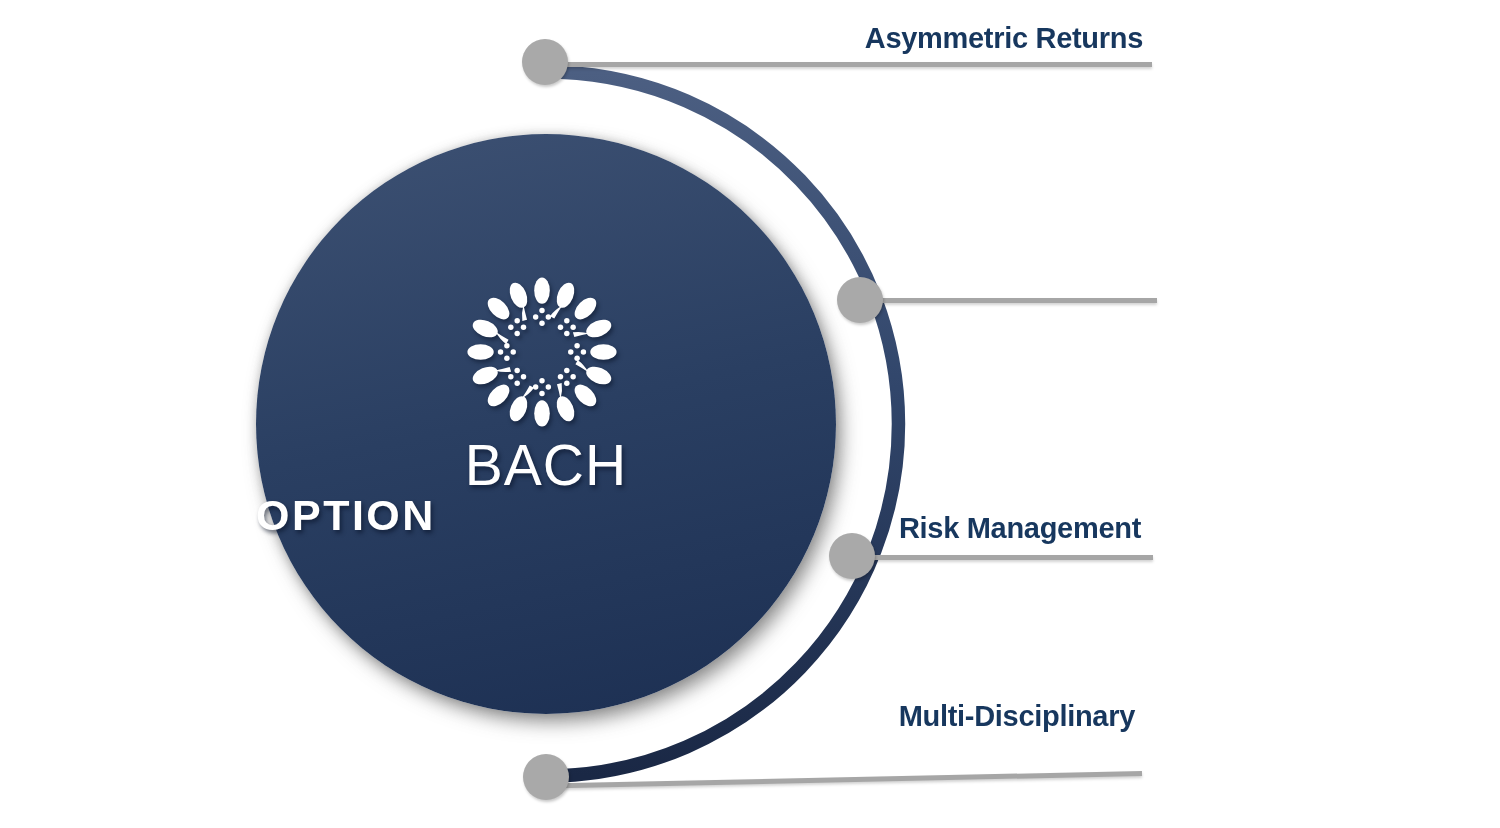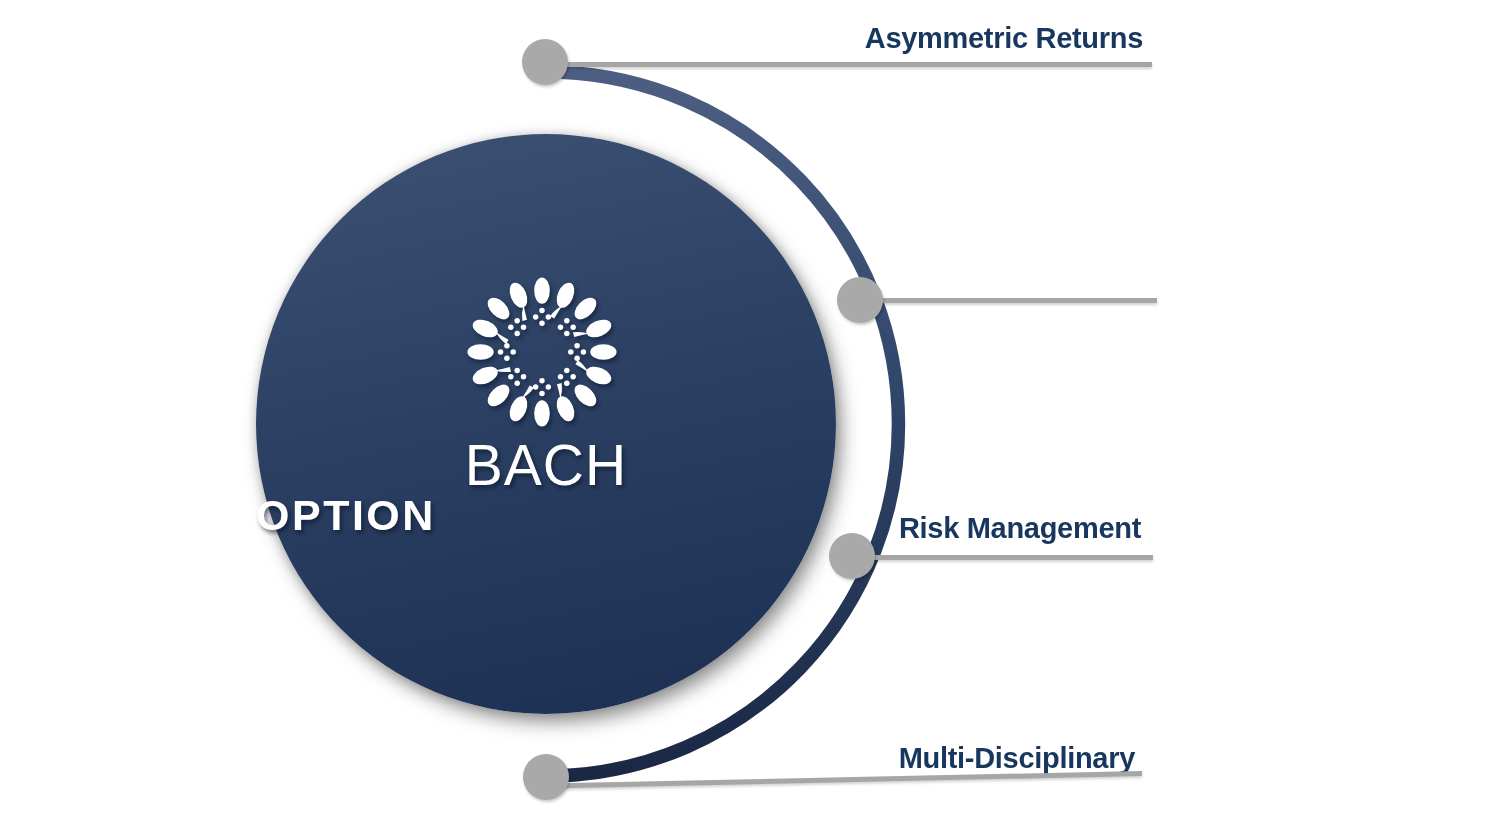--- a/index.html
+++ b/index.html
@@ -62,7 +62,7 @@
   .line-3{left:852px;top:555px;width:301px;}
   .dot-3{left:829px;top:533px;}
   
-  .label-4{top:744px;right:365px;}
+  .label-4{top:702px;right:365px;}
   .line-4{left:546px;top:771px;width:596px;transform:rotate(-1.2deg);transform-origin:100% 50%;}
   .dot-4{left:523px;top:754px;}
 </style>

